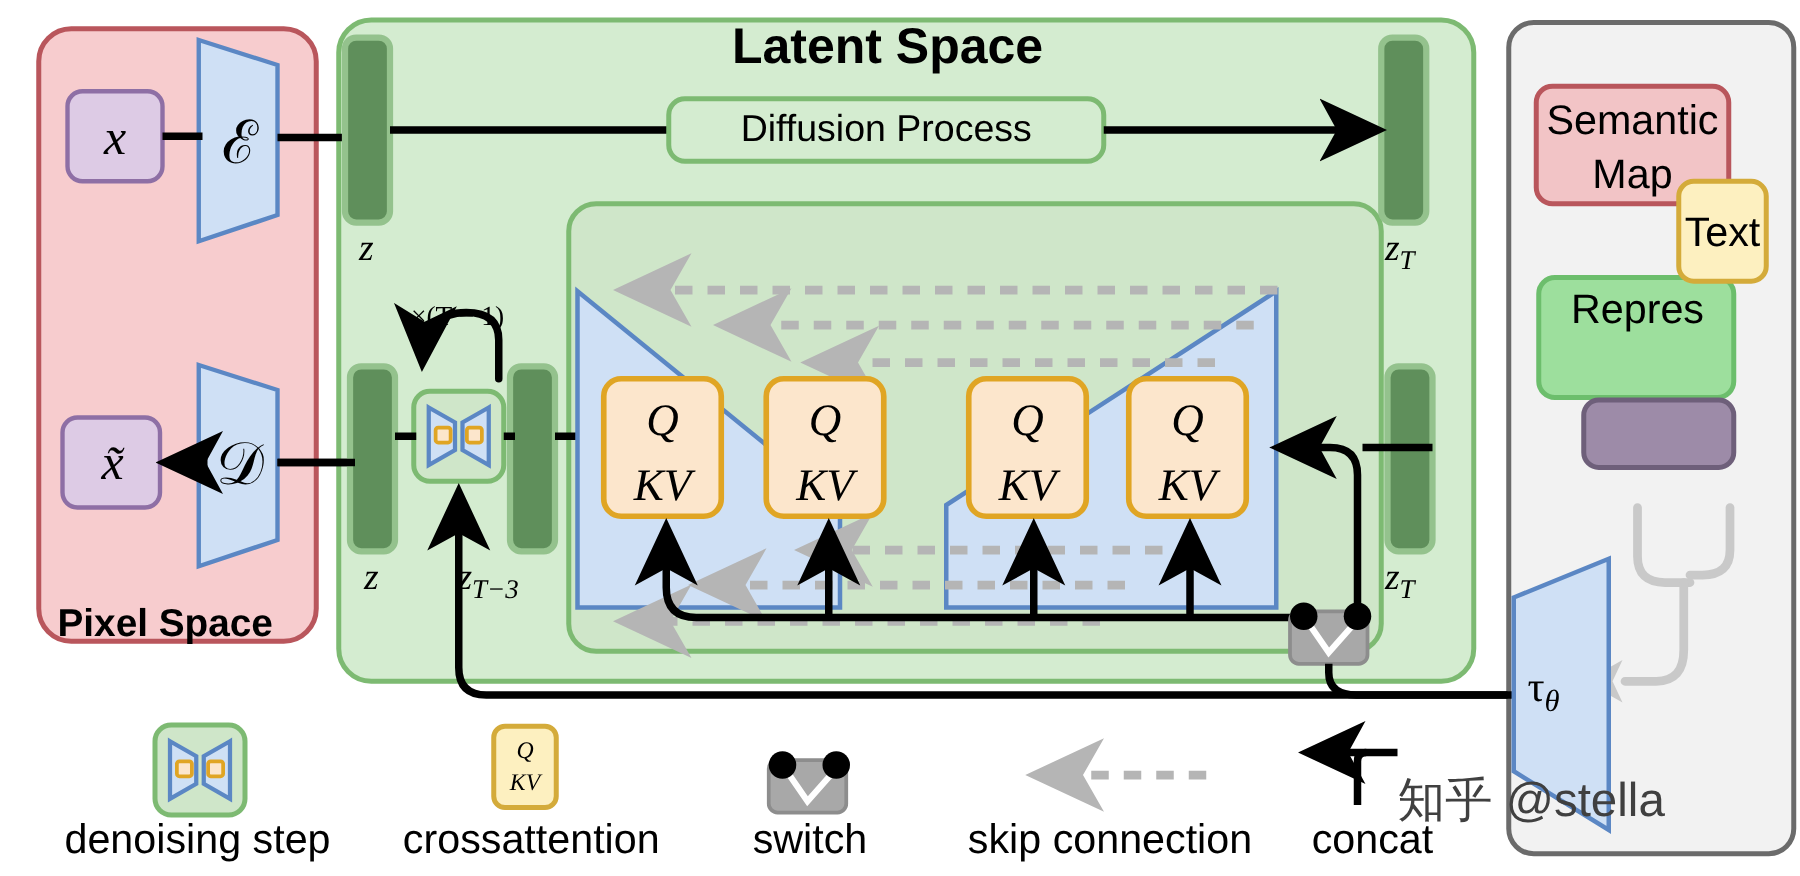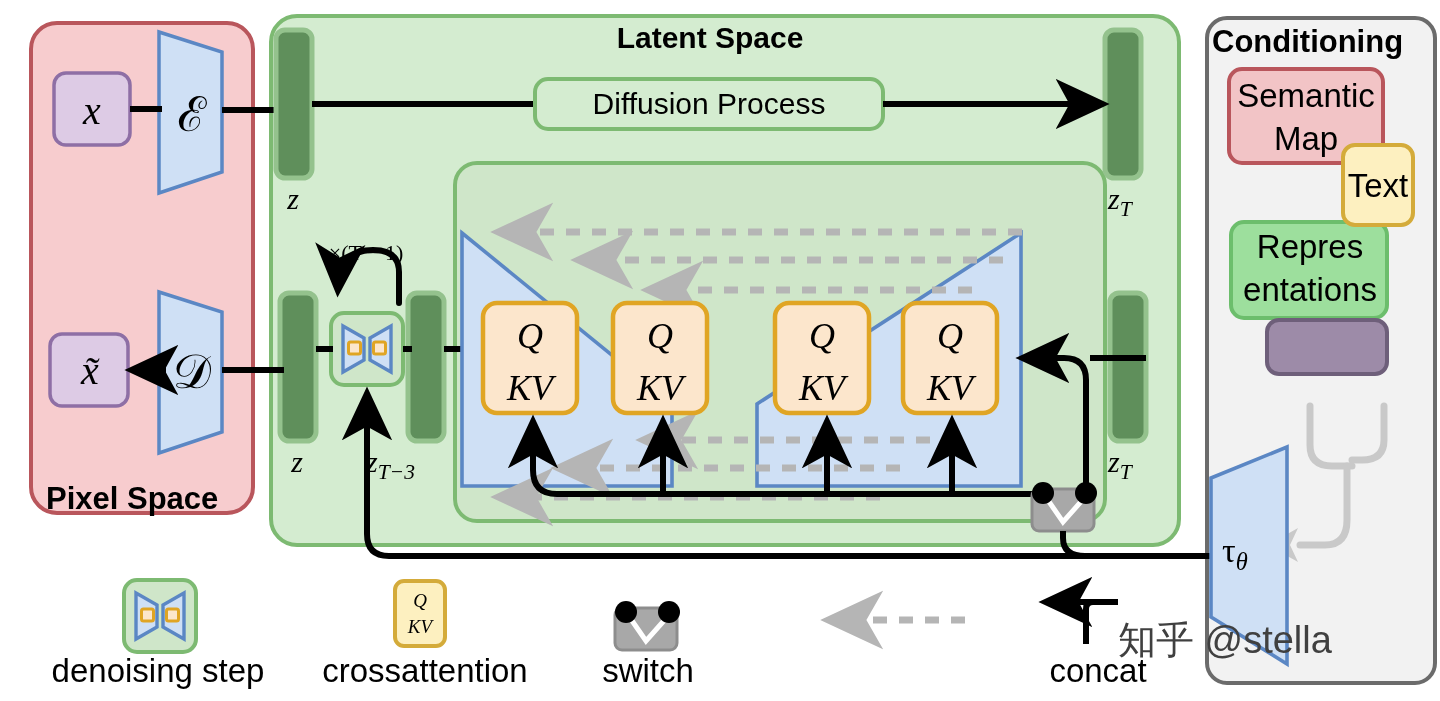--- a/index.html
+++ b/index.html
@@ -230,7 +230,7 @@
   <div class="lbl serif ctr" style="left:192px;top:372px;font-size:48px;font-style:normal;">𝒟</div>
   <div class="lbl bold" style="left:46px;top:481px;font-size:31px;">Pixel Space</div>
 
-  <div class="lbl bold ctr" style="left:710px;top:38px;font-size:30px;">Latent Space</div>
+  <div class="lbl bold ctr" style="left:710px;top:38px;font-size:40px;">Latent Space</div>
 
   <div class="lbl ctr" style="left:709px;top:104px;font-size:30px;">Diffusion Process</div>
 

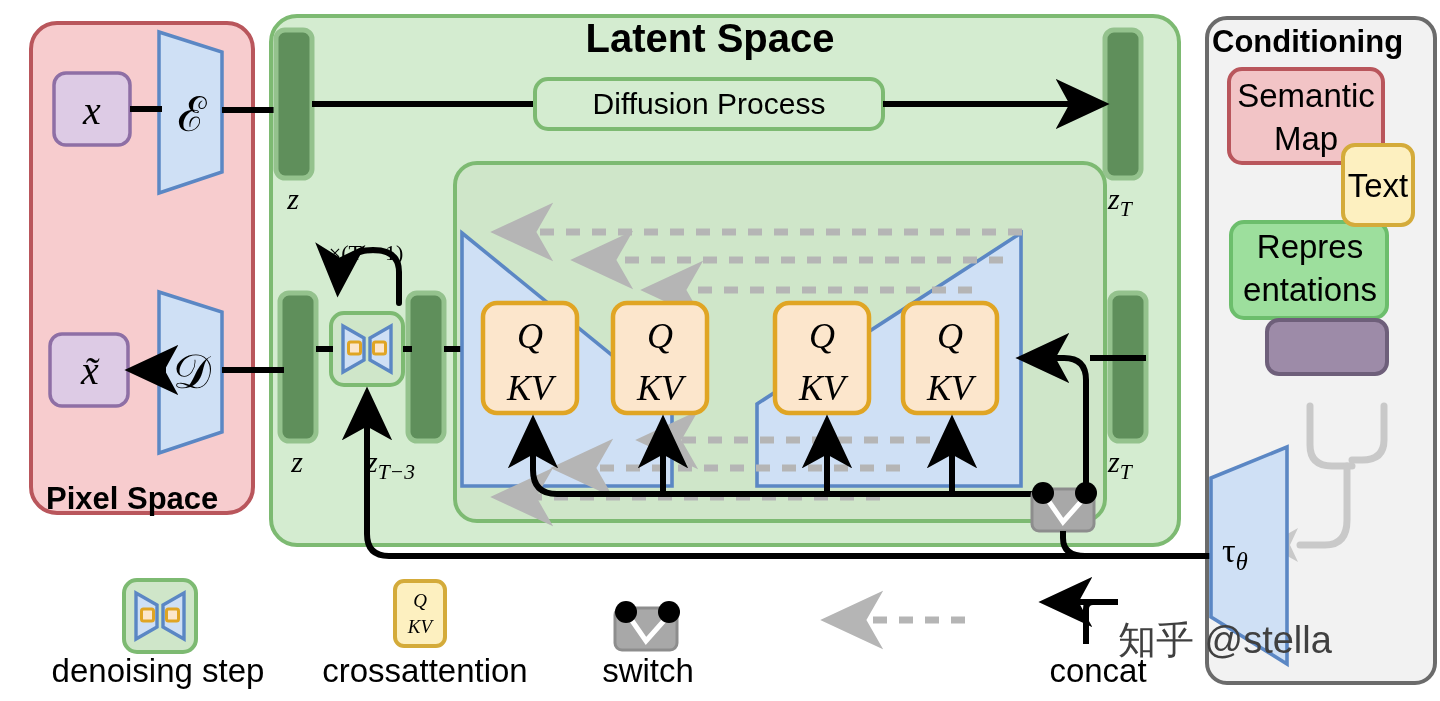--- a/index.html
+++ b/index.html
@@ -265,7 +265,6 @@
   <div class="lbl serif ctr" style="left:950px;top:336px;font-size:36px;">Q</div>
   <div class="lbl serif ctr" style="left:950px;top:388px;font-size:36px;">KV</div>
 
-  <div class="lbl bold" style="left:1212px;top:24px;font-size:31px;">Conditioning</div>
 
   <div class="lbl ctr" style="left:1306px;top:96px;font-size:33px;">Semantic</div>
   <div class="lbl ctr" style="left:1306px;top:139px;font-size:33px;">Map</div>

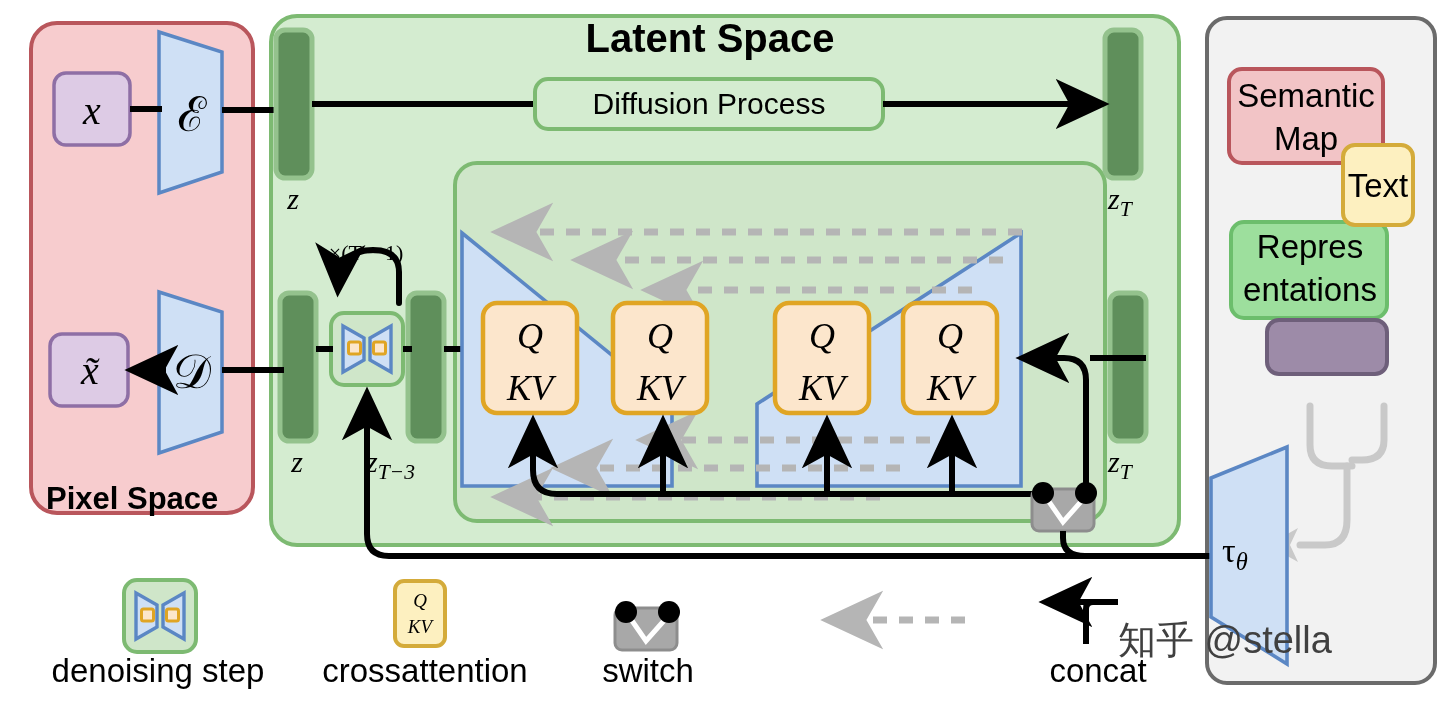--- a/index.html
+++ b/index.html
@@ -272,7 +272,6 @@
   <div class="lbl ctr" style="left:1378px;top:186px;font-size:33px;">Text</div>
 
   <div class="lbl ctr" style="left:1310px;top:247px;font-size:33px;">Repres</div>
-  <div class="lbl ctr" style="left:1310px;top:290px;font-size:33px;">entations</div>
 
 
   <div class="lbl serif" style="left:1222px;top:532px;font-size:34px;font-style:normal;">

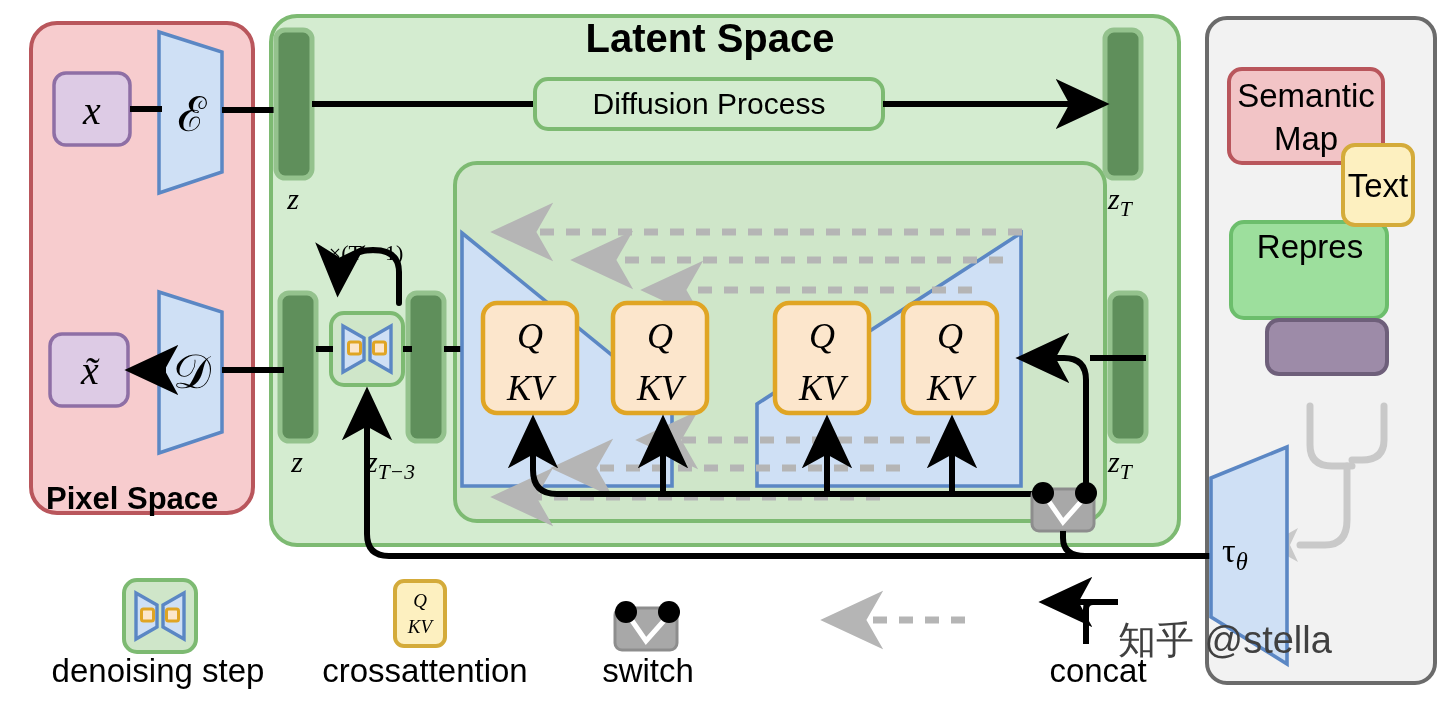--- a/index.html
+++ b/index.html
@@ -286,6 +286,7 @@
   <div class="lbl ctr" style="left:158px;top:671px;font-size:33px;">denoising step</div>
   <div class="lbl ctr" style="left:425px;top:671px;font-size:33px;">crossattention</div>
   <div class="lbl ctr" style="left:648px;top:671px;font-size:33px;">switch</div>
+  <div class="lbl ctr" style="left:888px;top:671px;font-size:33px;">skip connection</div>
   <div class="lbl ctr" style="left:1098px;top:671px;font-size:33px;">concat</div>
 
 </div>

